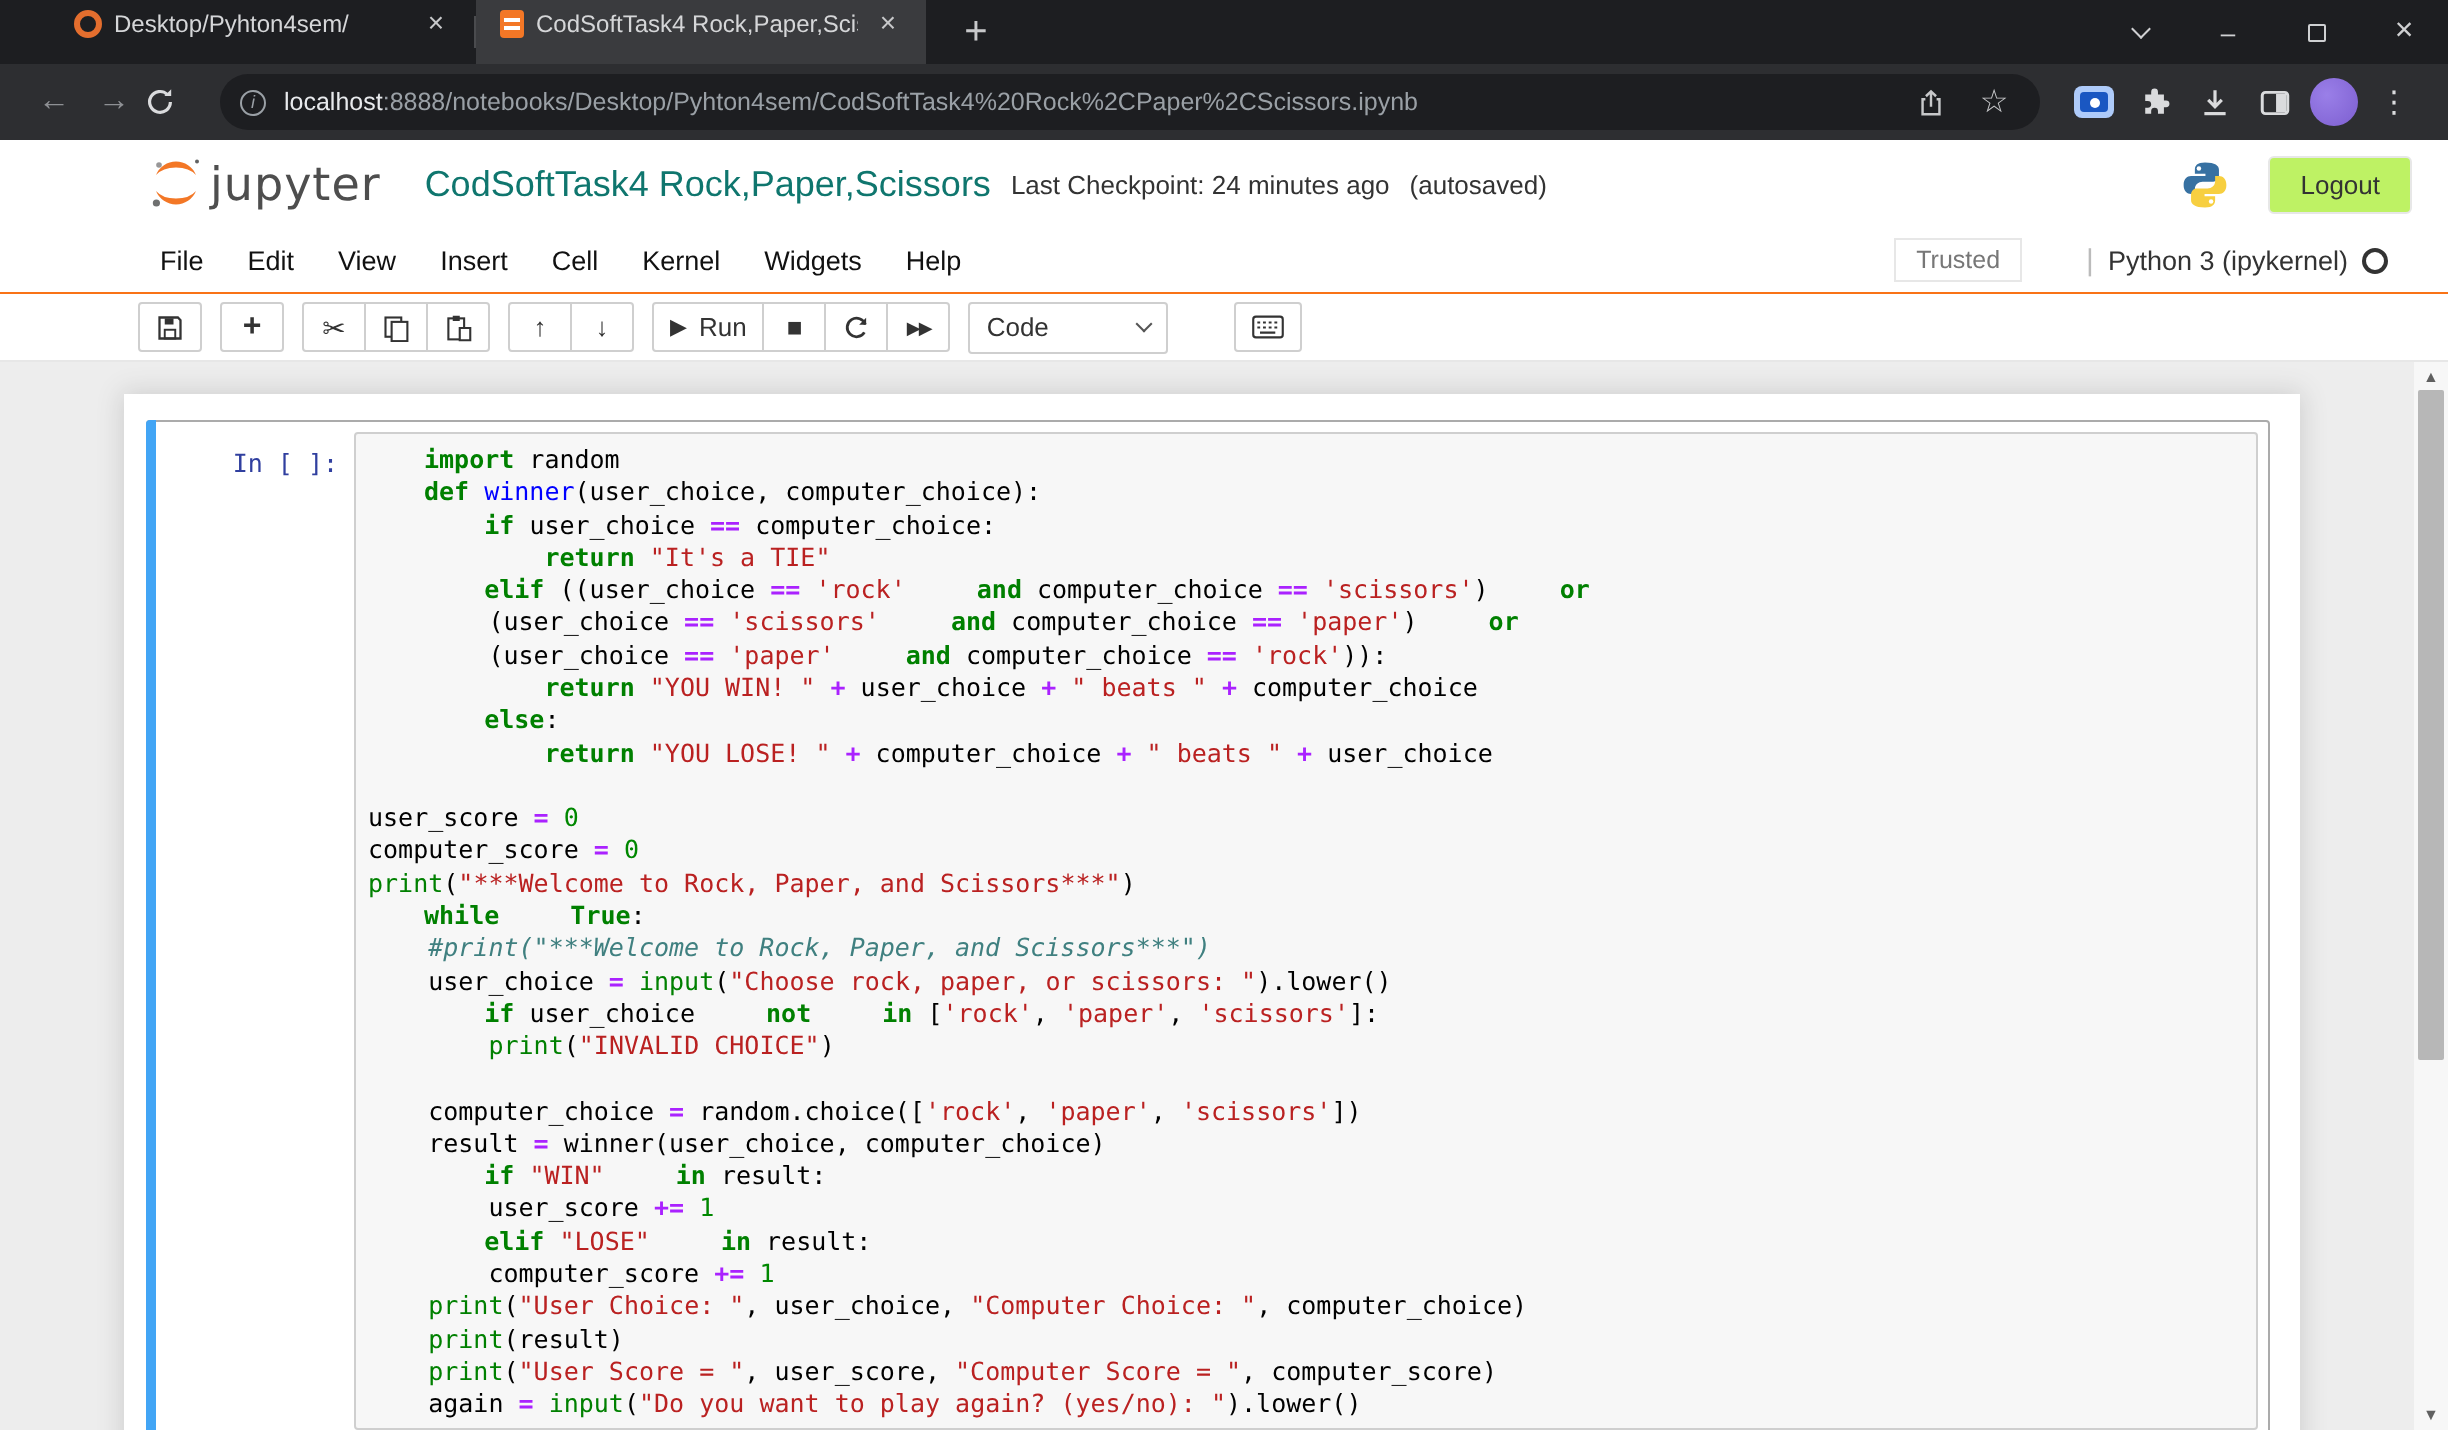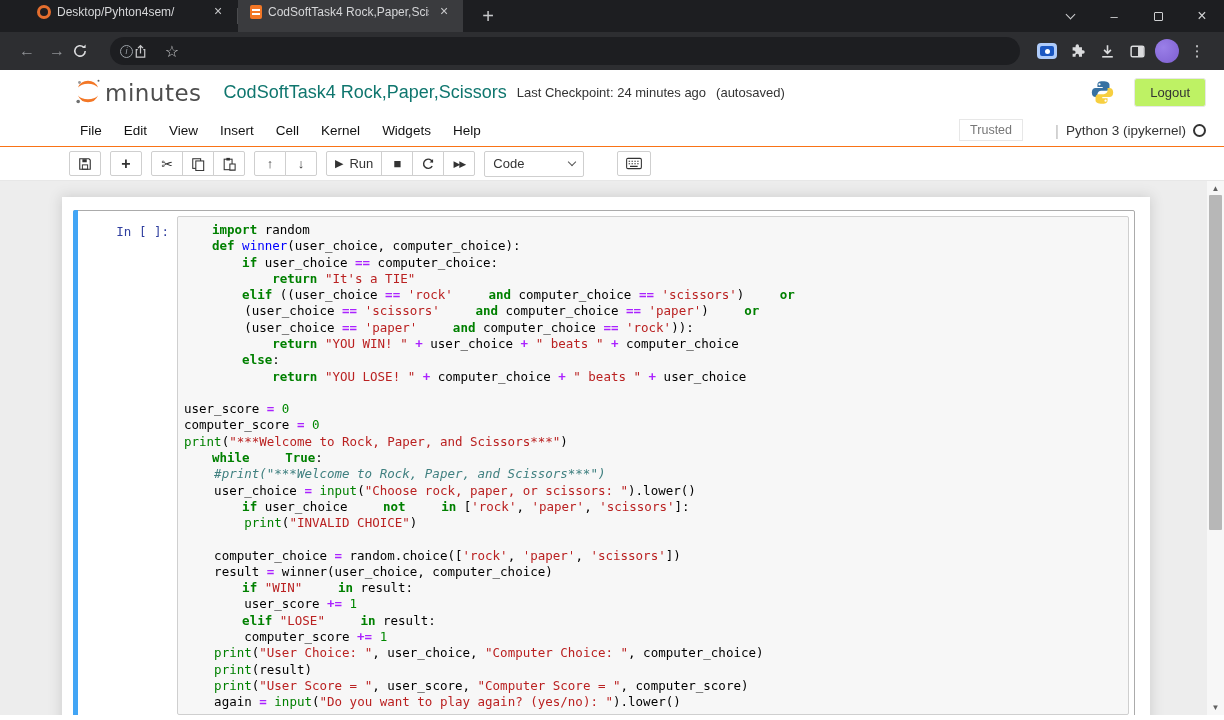--- a/index.html
+++ b/index.html
@@ -137,6 +137,7 @@
 
   <div class="urlpill">
     <span class="circle-i">i</span>
+    <span class="url-text"><b>localhost</b><span>:8888/notebooks/Desktop/Pyhton4sem/CodSoftTask4%20Rock%2CPaper%2CScissors.ipynb</span></span>
     <span class="pill-ico">
       <svg width="15" height="15" viewBox="0 0 16 16">
           <path d="M5 6H3.5v8h9V6H11" fill="none" stroke="#c7c8ca" stroke-width="1.3"></path>

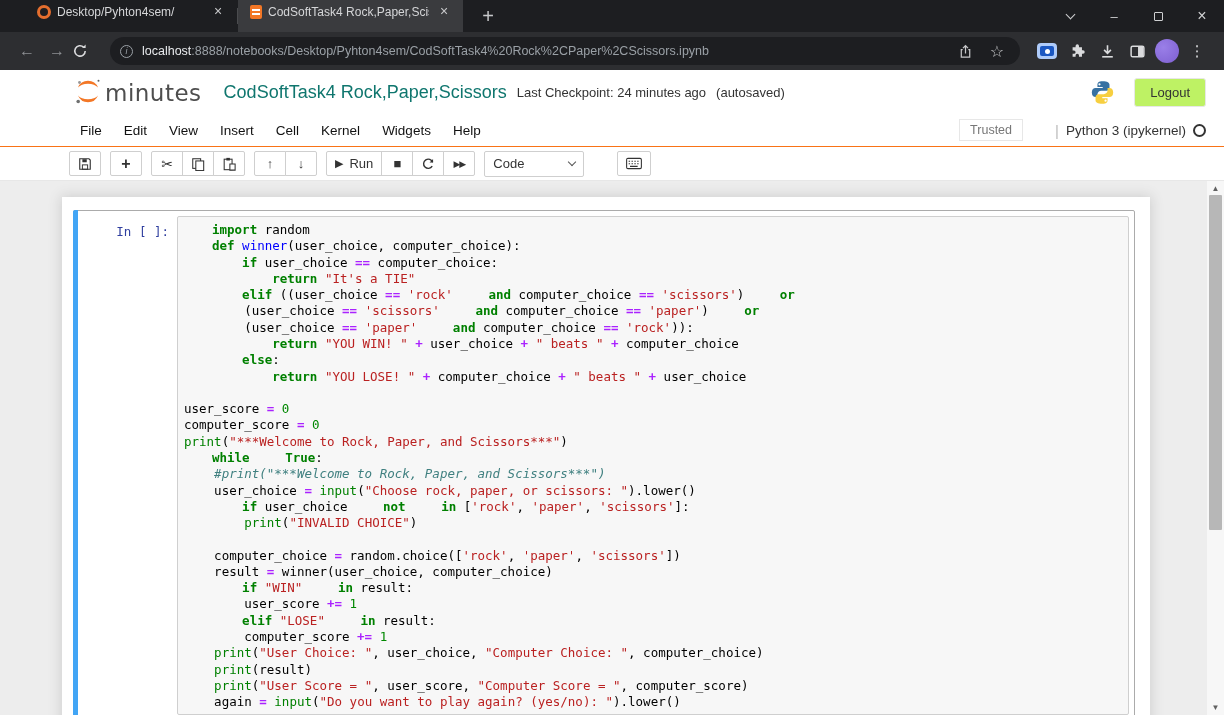--- a/index.html
+++ b/index.html
@@ -188,7 +188,7 @@
       <circle cx="3.2" cy="23.5" r="1.8" fill="#6f7070"></circle>
       <circle cx="23.5" cy="2.8" r="1" fill="#616262"></circle>
     </svg>
-    <span class="logo-word">minutes</span>
+    <span class="logo-word">jupyter</span>
   </div>
   <span class="nb-title">CodSoftTask4 Rock,Paper,Scissors</span>
   <span class="chk">Last Checkpoint: 24 minutes ago</span>

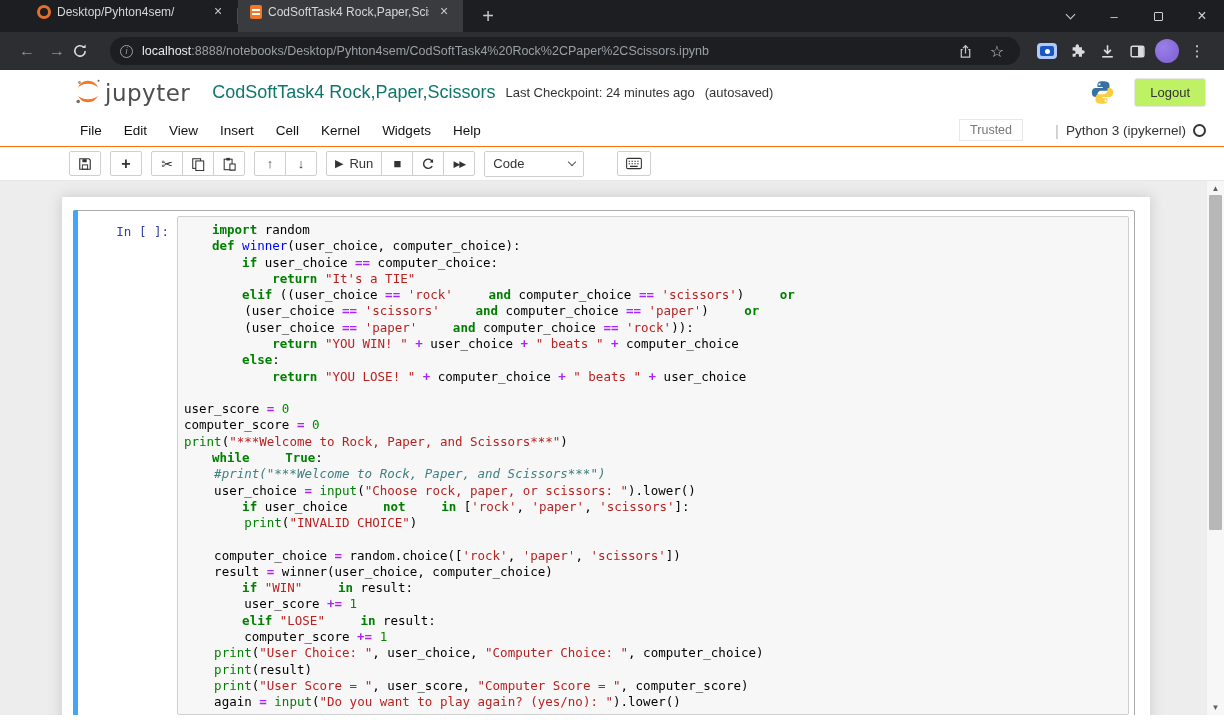--- a/index.html
+++ b/index.html
@@ -50,7 +50,7 @@
   
   .jmenu { height:33px; border-bottom:1px solid #f97316; display:flex; align-items:center; padding:0 18px 0 69px; font-size:13.5px; color:#111; position:relative; }
   .menu-item { padding:6px 11px; cursor:pointer; }
-  .menu-right { position:absolute; right:18px; display:flex; align-items:center; gap:14px; }
+  .menu-right { position:absolute; right:30px; display:flex; align-items:center; gap:14px; }
   .trusted { border:1px solid #e7e7e7; color:#777; font-size:12.5px; padding:3px 10px; background:#fff; margin-right:18px; }
   .kernel-ind { display:flex; align-items:center; gap:7px; color:#333; font-size:13.5px; }
   .kernel-sep { color:#bbb; font-size:15px; }

